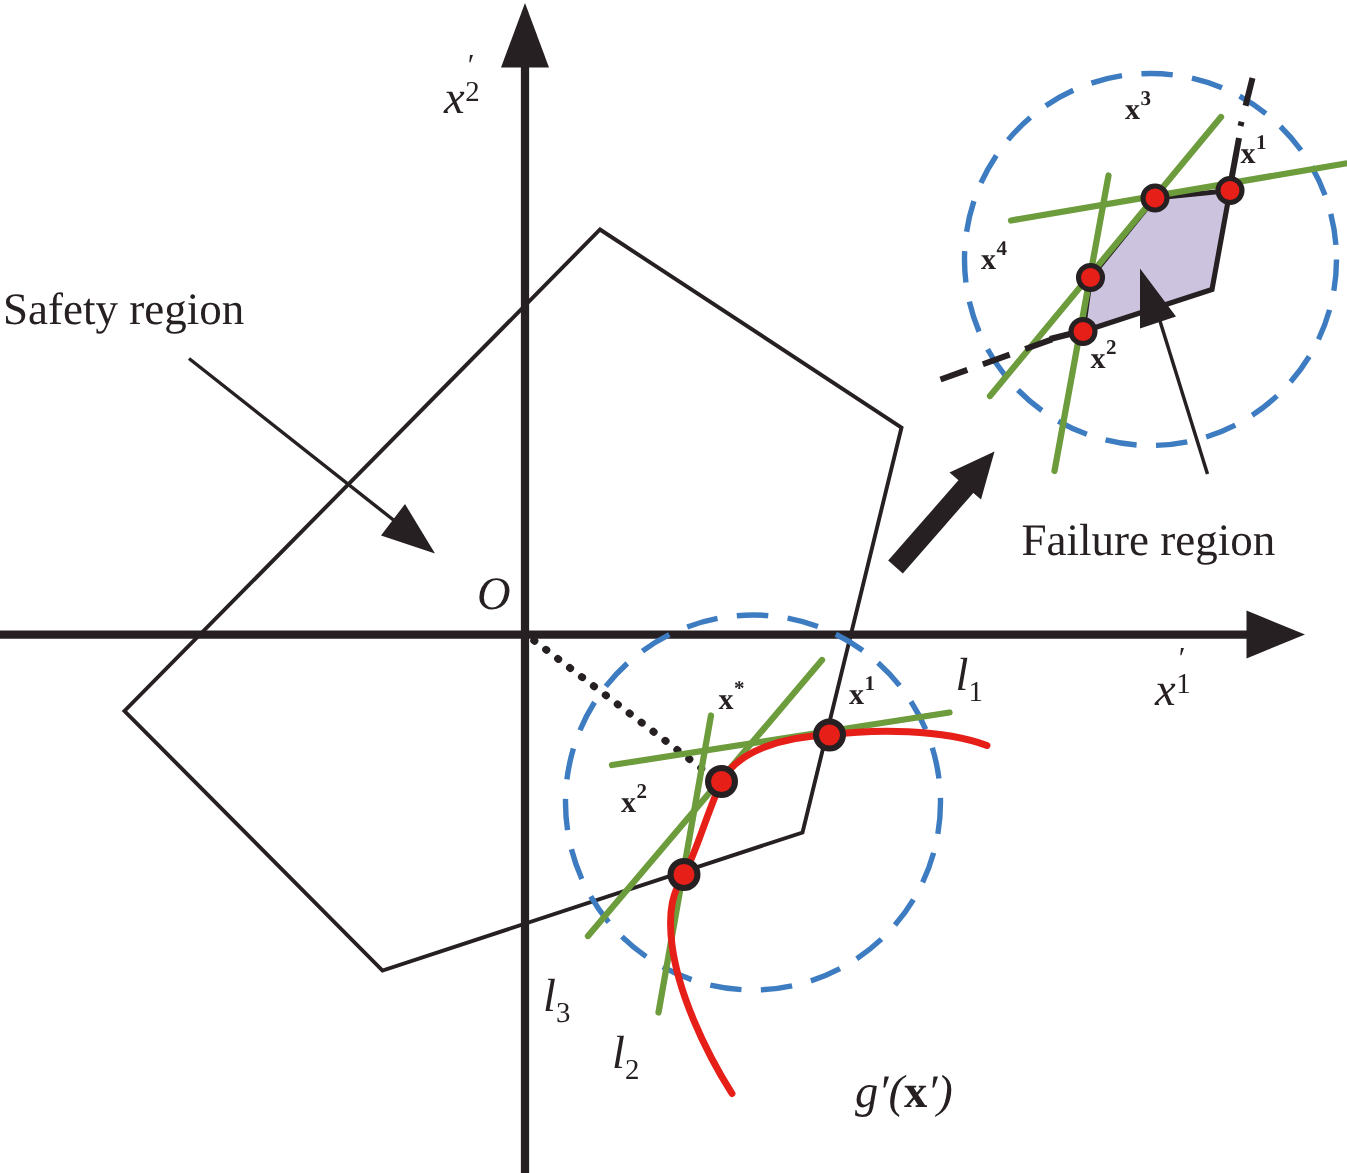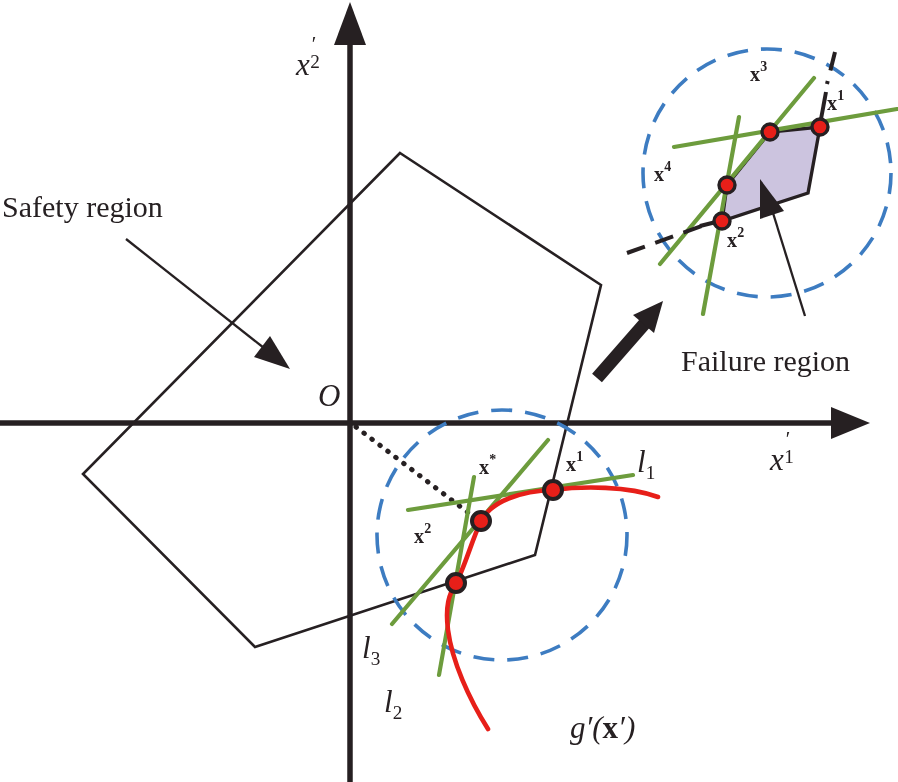--- a/index.html
+++ b/index.html
@@ -105,7 +105,7 @@
 
   <div class="lbl math" style="left:770px;top:439px"><i>x</i><span class="stk"><span class="pr">′</span><span class="sb">1</span></span></div>
 
-  <div class="lbl math" style="left:637px;top:446px"><i>l</i><sub>1</sub></div>
+  <div class="lbl math" style="left:637px;top:434px"><i>l</i><sub>1</sub></div>
   <div class="lbl math" style="left:384px;top:686px"><i>l</i><sub>2</sub></div>
   <div class="lbl math" style="left:362px;top:632px"><i>l</i><sub>3</sub></div>
 

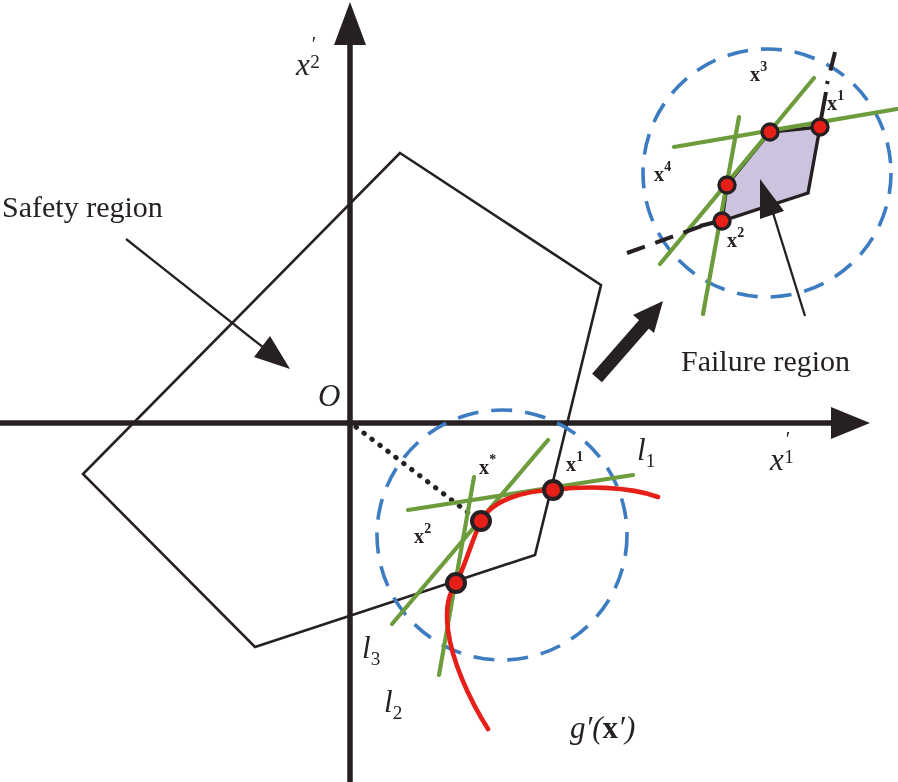--- a/index.html
+++ b/index.html
@@ -107,7 +107,7 @@
 
   <div class="lbl math" style="left:637px;top:434px"><i>l</i><sub>1</sub></div>
   <div class="lbl math" style="left:384px;top:686px"><i>l</i><sub>2</sub></div>
-  <div class="lbl math" style="left:362px;top:632px"><i>l</i><sub>3</sub></div>
+  <div class="lbl math" style="left:362px;top:648px"><i>l</i><sub>3</sub></div>
 
   <div class="lbl math t30" style="left:570px;top:712px"><i>g</i><span>′(</span><b>x</b><span>′)</span></div>
 

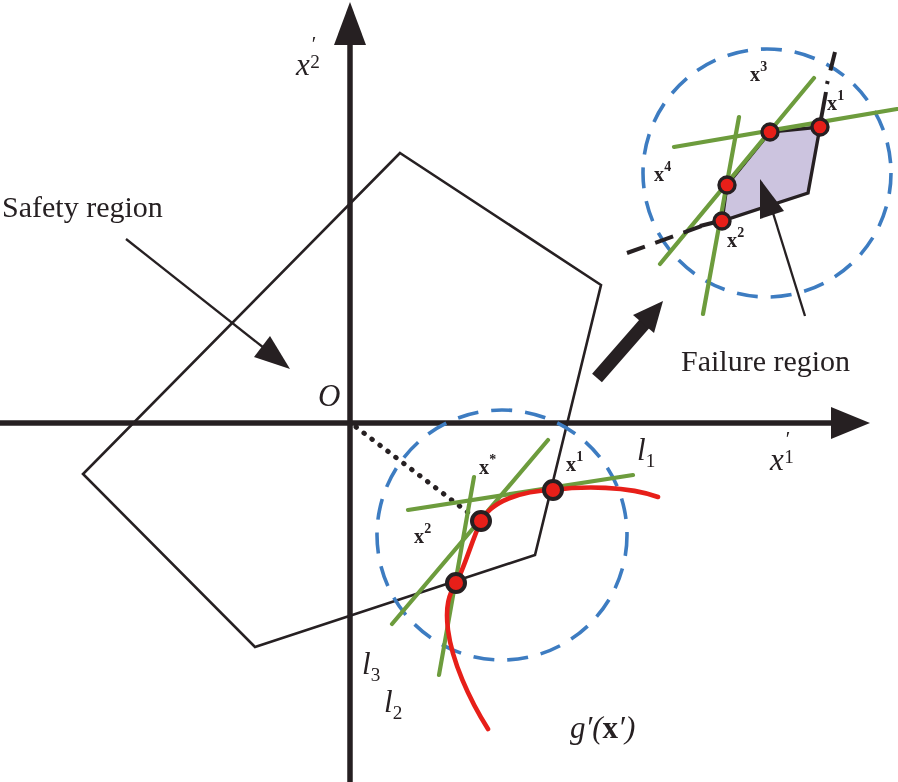--- a/index.html
+++ b/index.html
@@ -106,7 +106,7 @@
   <div class="lbl math" style="left:770px;top:439px"><i>x</i><span class="stk"><span class="pr">′</span><span class="sb">1</span></span></div>
 
   <div class="lbl math" style="left:637px;top:434px"><i>l</i><sub>1</sub></div>
-  <div class="lbl math" style="left:384px;top:686px"><i>l</i><sub>2</sub></div>
+  <div class="lbl math" style="left:408px;top:686px"><i>l</i><sub>2</sub></div>
   <div class="lbl math" style="left:362px;top:648px"><i>l</i><sub>3</sub></div>
 
   <div class="lbl math t30" style="left:570px;top:712px"><i>g</i><span>′(</span><b>x</b><span>′)</span></div>

